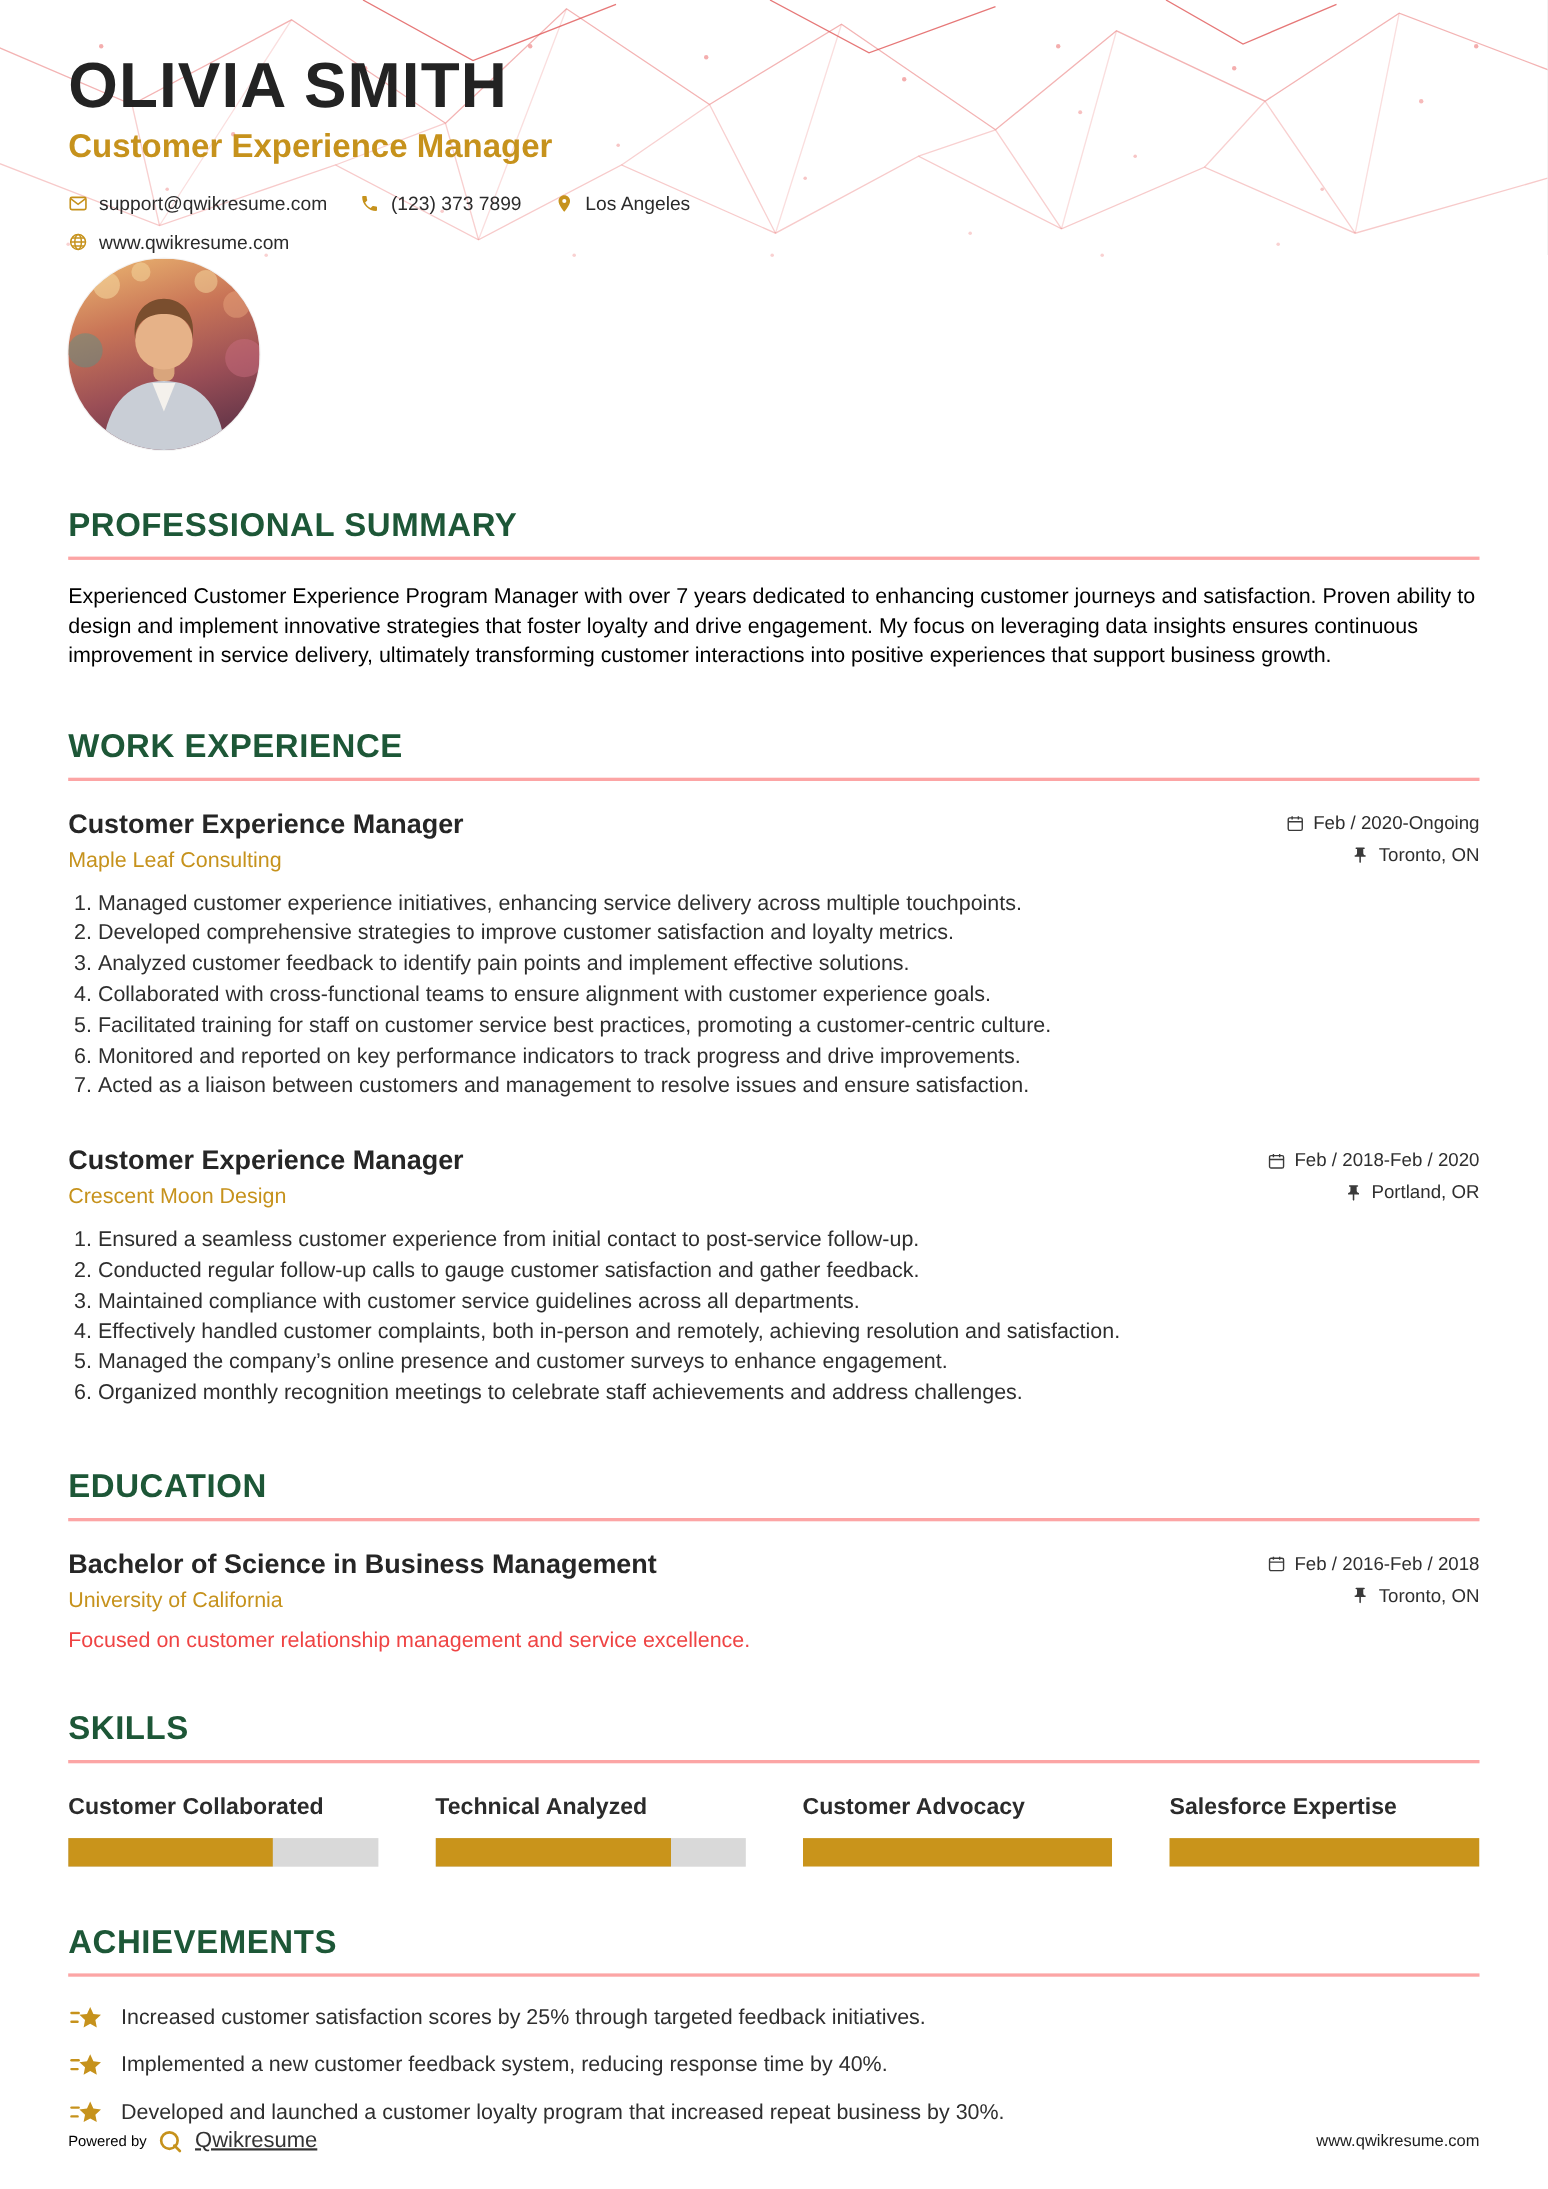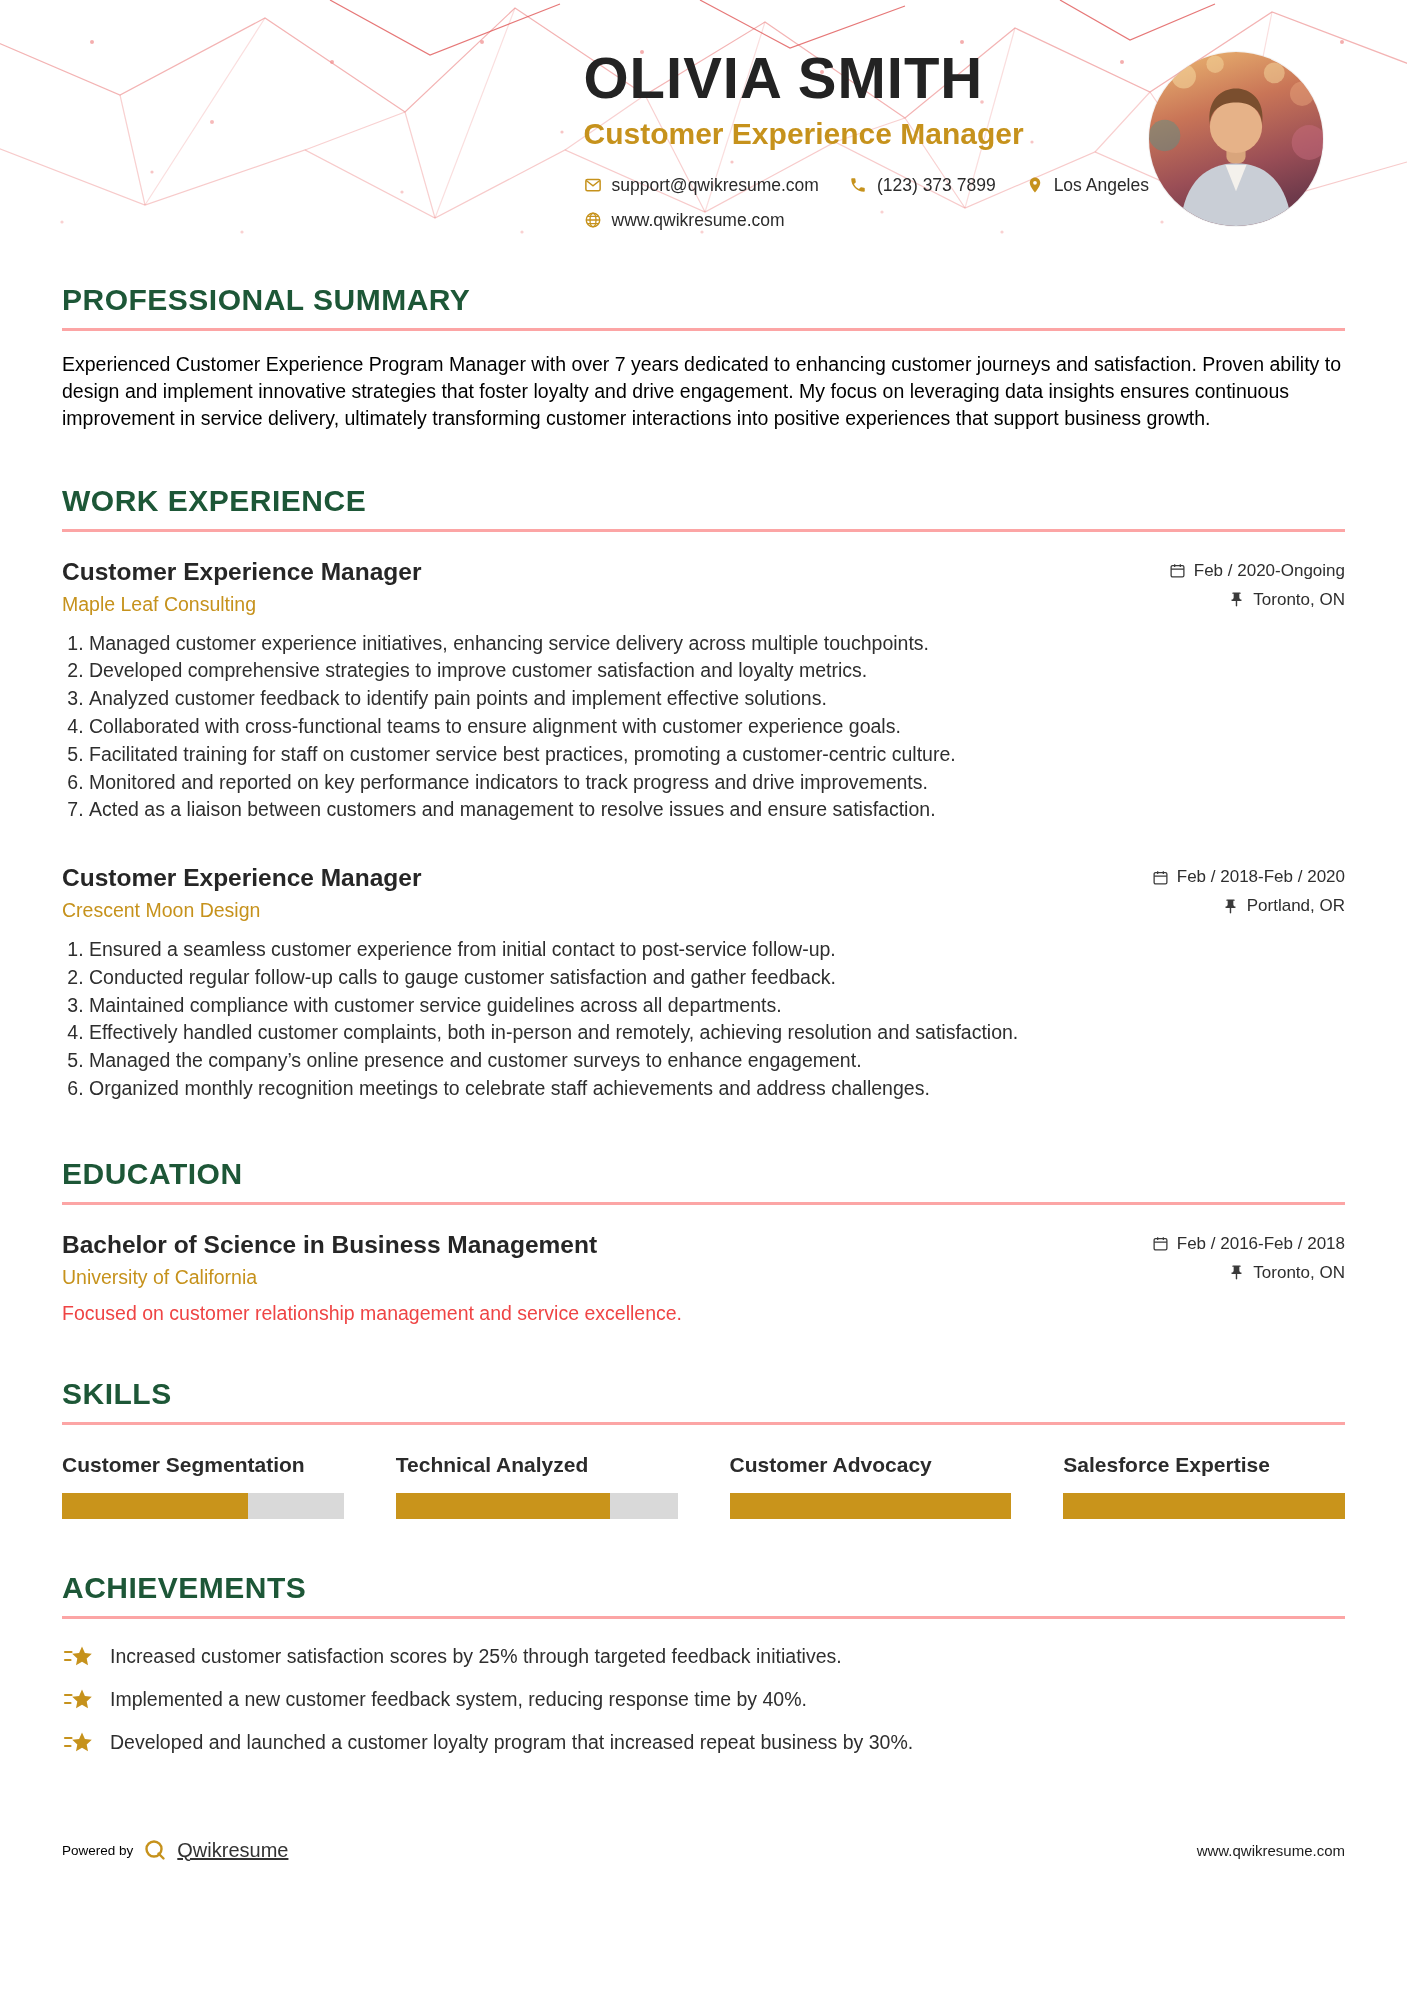--- a/index.html
+++ b/index.html
@@ -21,7 +21,7 @@
     display: flex; flex-direction: column;
   }
   
-  .header { display:flex; justify-content:flex-end; align-items:flex-start; }
+  .header { display:flex; justify-content:flex-end; align-items:flex-start;flex-direction:column; }
   .name { font-size: 58px; font-weight: 800; color:#232323; letter-spacing: 1px; line-height:1.05; }
   .role { font-size: 30px; font-weight: 600; color:#C6921C; margin-top: 8px; }
   .contacts { margin-top: 24px; display:flex; flex-direction:column; gap:14px; }

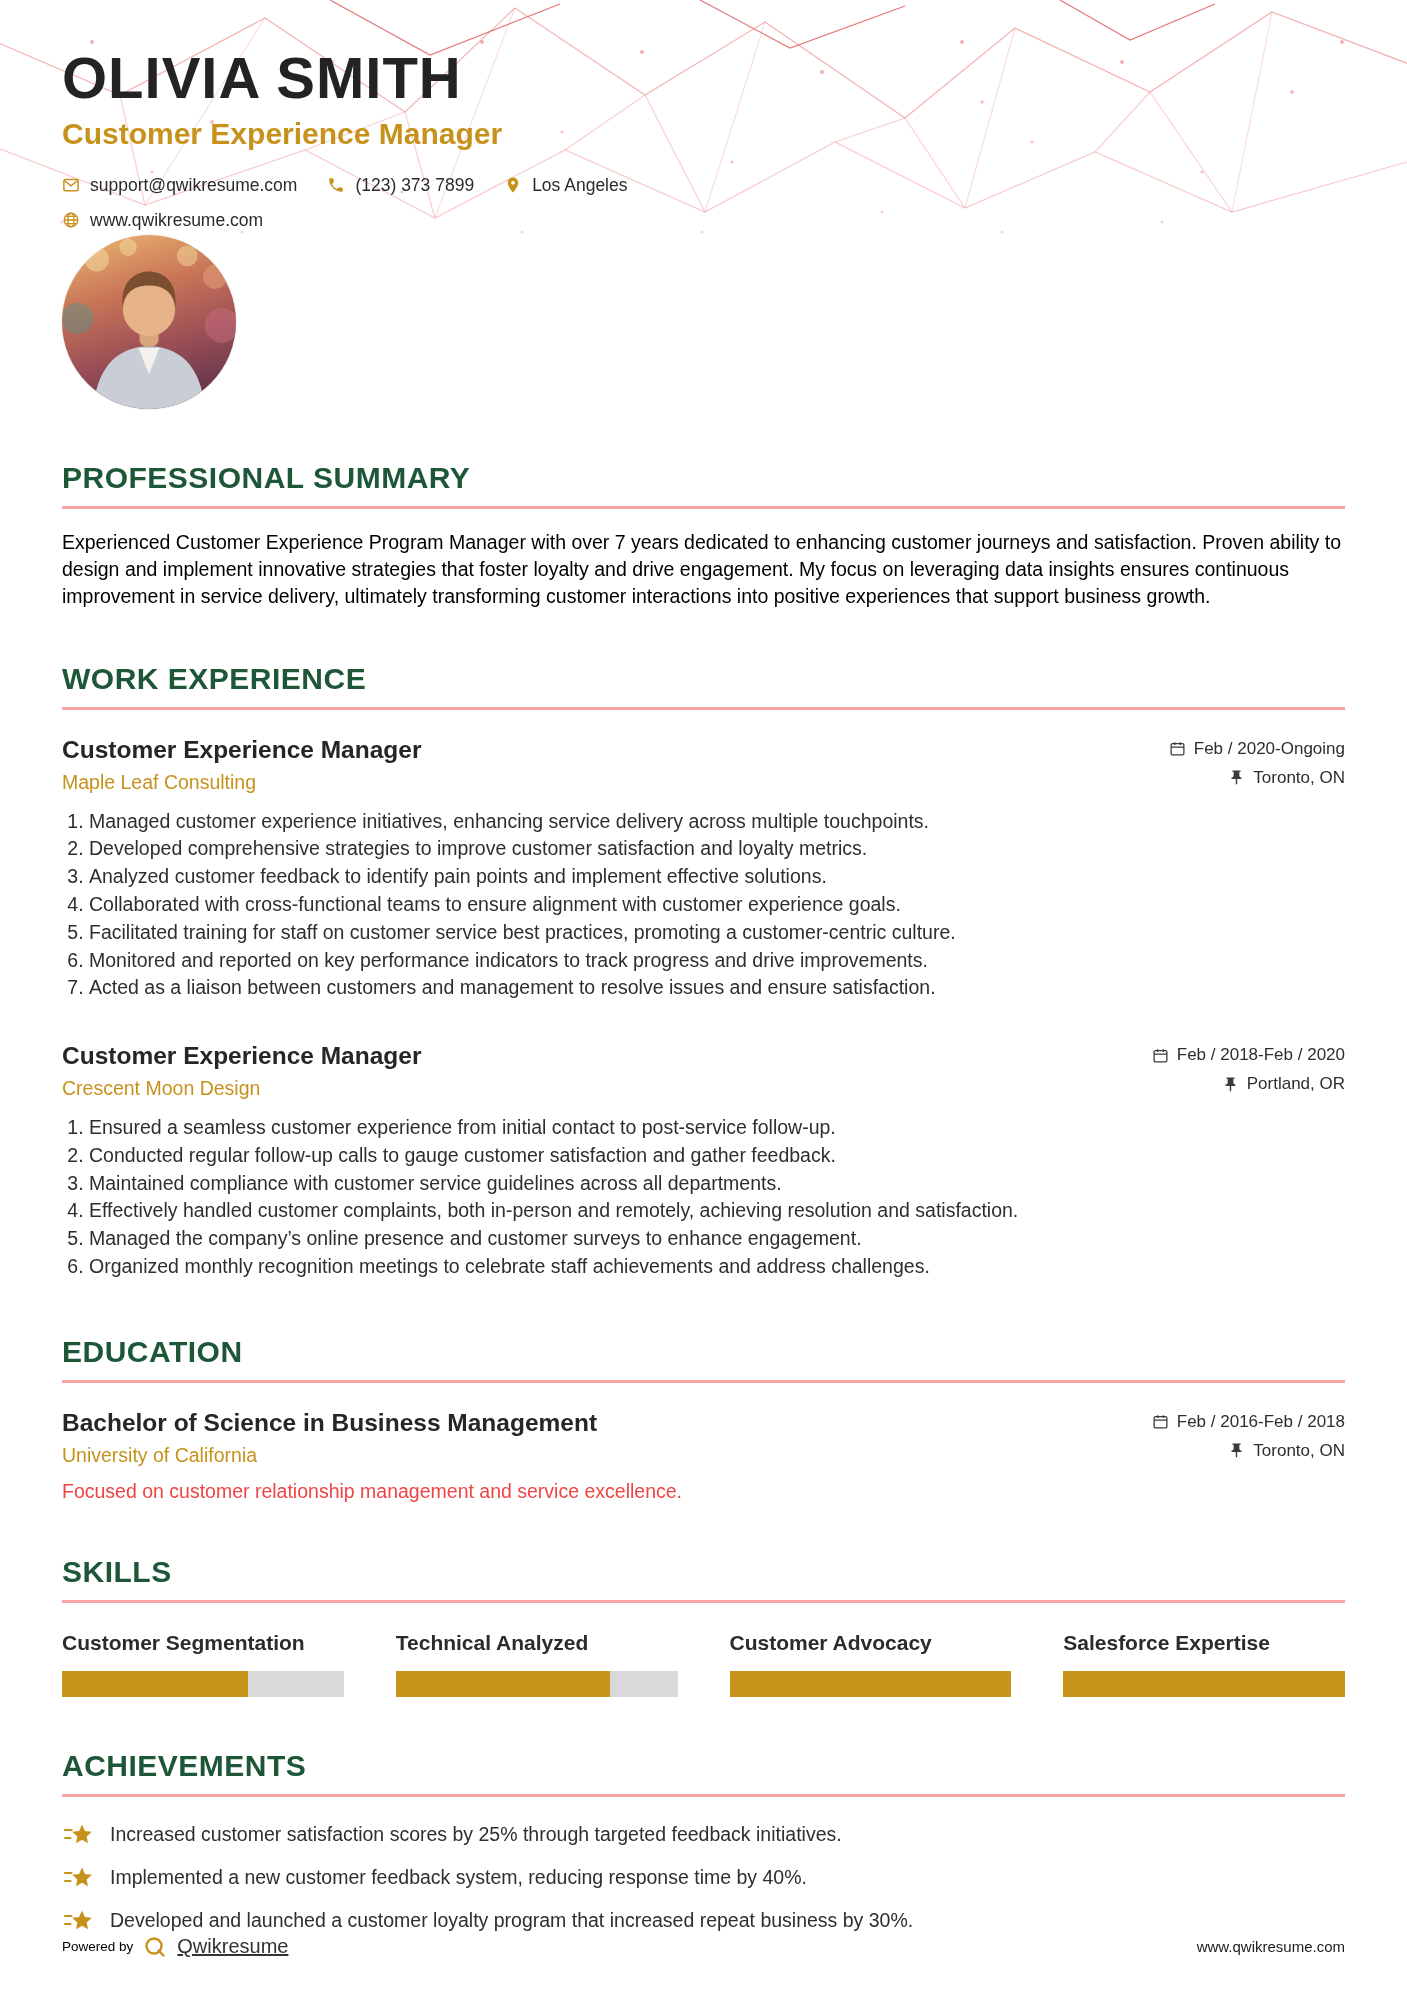--- a/index.html
+++ b/index.html
@@ -291,7 +291,7 @@
       <h2 class="section-title">SKILLS</h2>
       <div class="skills-grid">
         <div class="skill">
-          <div class="skill-name">Customer Segmentation</div>
+          <div class="skill-name">Customer Collaborated</div>
           <div class="bar">
               <div class="bar-fill" style="width: 66%;"></div>
             </div>

